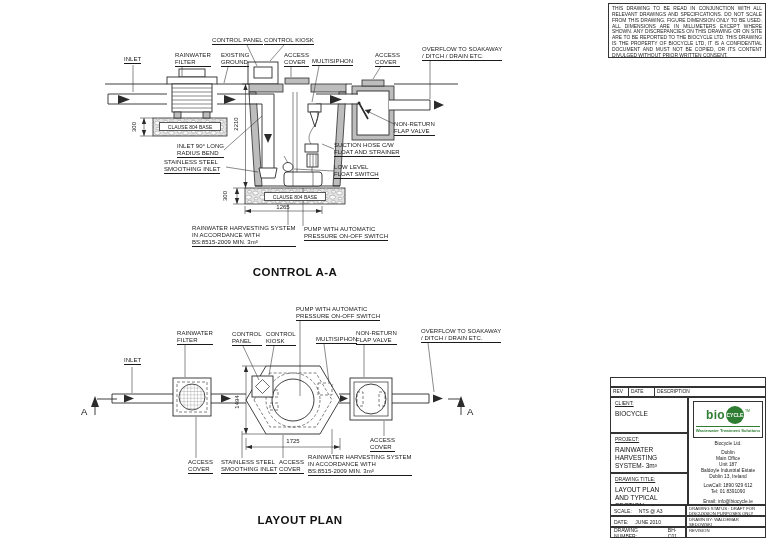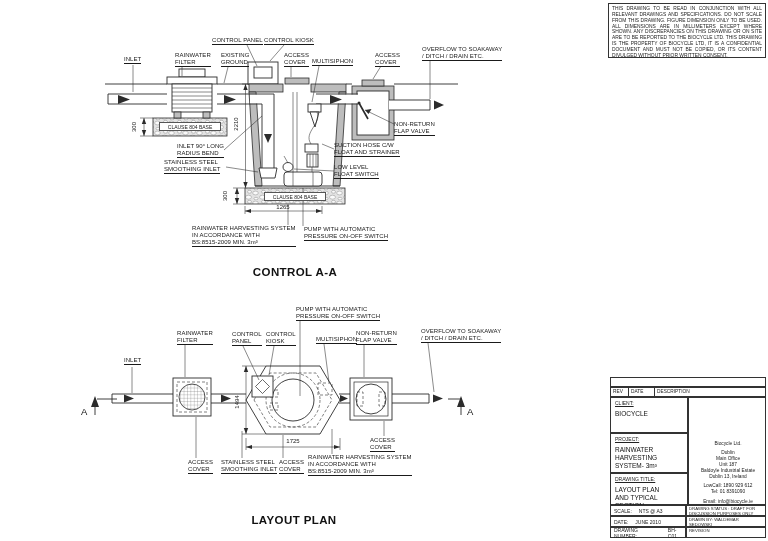--- a/index.html
+++ b/index.html
@@ -342,6 +342,16 @@
 AND TYPICAL SECTION</div>
   </div>
   <div class="box" style="left:688px;top:397px;width:78px;height:108px">
+    <div class="logo-box">
+      <div class="logo-row">
+        <span class="logo-bio">bio</span>
+        <span class="logo-circle">
+              <span>CYCLE</span>
+            </span>
+        <span class="logo-tm">TM</span>
+      </div>
+      <div class="logo-tag">Wastewater Treatment Solutions</div>
+    </div>
     <div class="addr">
       <div class="addr-name">Biocycle Ltd.</div>
       <div class="pre">Dublin

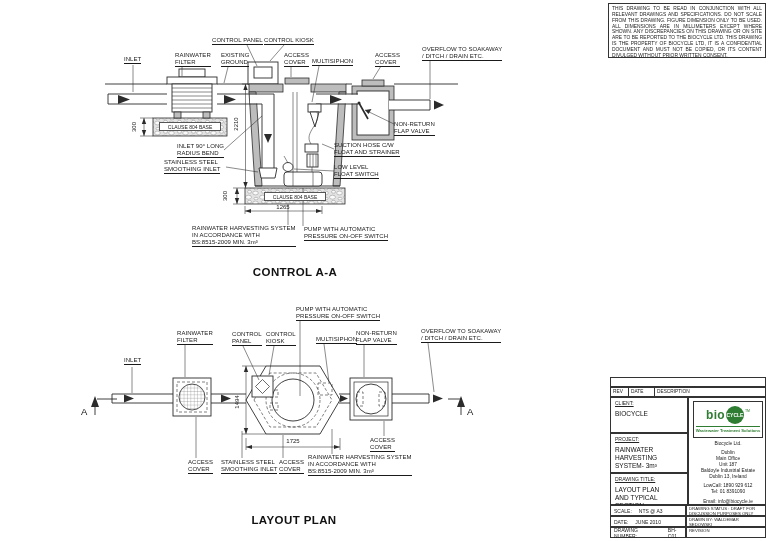--- a/index.html
+++ b/index.html
@@ -318,7 +318,7 @@
 <div class="dim" style="left:278px;top:437px;width:30px">1725</div>
 <div class="amark" style="left:81px;top:406px">A</div>
 <div class="amark" style="left:467px;top:406px">A</div>
-<div class="vtitle" style="left:234px;top:514px;width:120px">LAYOUT PLAN</div>
+<div class="vtitle" style="left:240px;top:514px;width:120px">LAYOUT PLAN</div>
 
 <div>
   <div class="box" style="left:610px;top:377px;width:156px;height:10px"></div>

